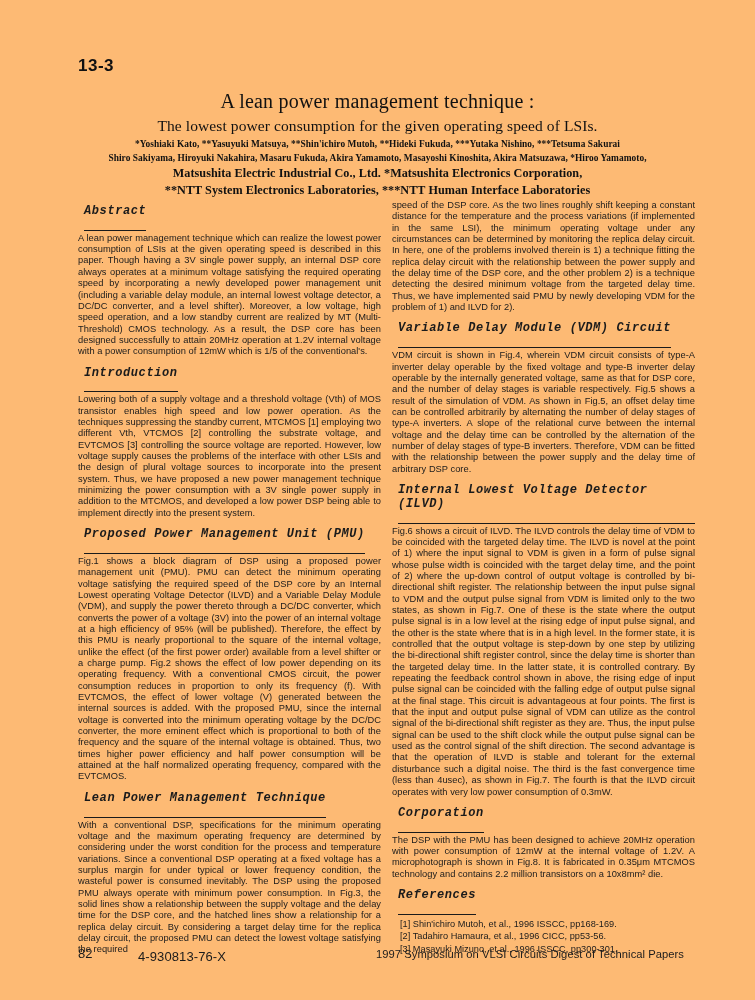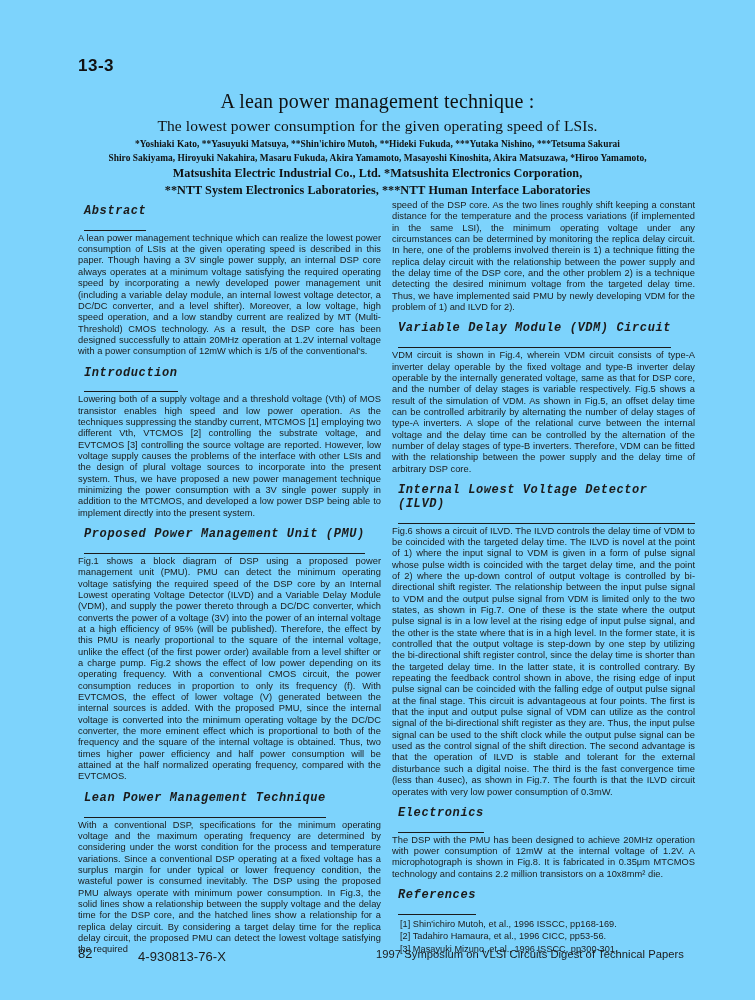--- a/index.html
+++ b/index.html
@@ -11,7 +11,7 @@
     position: relative;
     width: 755px;
     height: 1000px;
-    background: #7dd3fc;
+    background: #fdba74;
     overflow: hidden;
     font-family: "Liberation Sans", sans-serif;
     color: #1b1b1b;

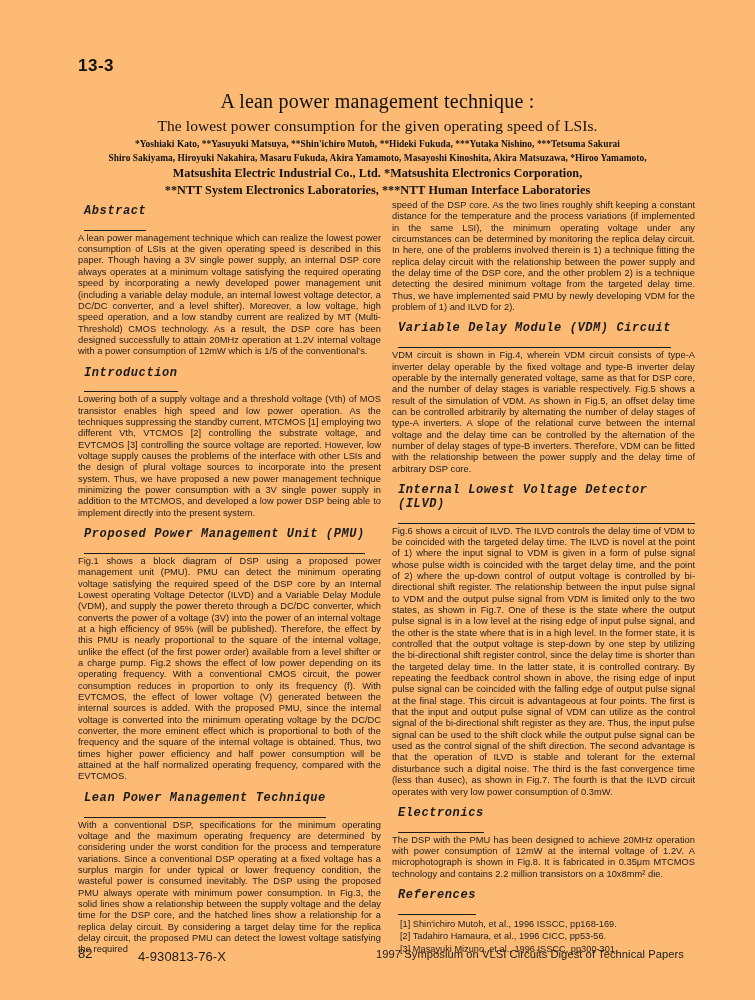--- a/index.html
+++ b/index.html
@@ -193,7 +193,7 @@
     <h2 class="sec">Internal Lowest Voltage Detector (ILVD)</h2>
     <p class="body">Fig.6 shows a circuit of ILVD. The ILVD controls the delay time of VDM to be coincided with the targeted delay time. The ILVD is novel at the point of 1) where the input signal to VDM is given in a form of pulse signal whose pulse width is coincided with the target delay time, and the point of 2) where the up-down control of output voltage is controlled by bi-directional shift register. The relationship between the input pulse signal to VDM and the output pulse signal from VDM is limited only to the two states, as shown in Fig.7. One of these is the state where the output pulse signal is in a low level at the rising edge of input pulse signal, and the other is the state where that is in a high level. In the former state, it is controlled that the output voltage is step-down by one step by utilizing the bi-directional shift register control, since the delay time is shorter than the targeted delay time. In the latter state, it is controlled contrary. By repeating the feedback control shown in above, the rising edge of input pulse signal can be coincided with the falling edge of output pulse signal at the final stage. This circuit is advantageous at four points. The first is that the input and output pulse signal of VDM can utilize as the control signal of the bi-directional shift register as they are. Thus, the input pulse signal can be used to the shift clock while the output pulse signal can be used as the control signal of the shift direction. The second advantage is that the operation of ILVD is stable and tolerant for the external disturbance such a digital noise. The third is the fast convergence time (less than 4usec), as shown in Fig.7. The fourth is that the ILVD circuit operates with very low power consumption of 0.3mW.</p>
 
-    <h2 class="sec">Electronics</h2>
+    <h2 class="sec">Corporation</h2>
     <p class="body">The DSP with the PMU has been designed to achieve 20MHz operation with power consumption of 12mW at the internal voltage of 1.2V. A microphotograph is shown in Fig.8. It is fabricated in 0.35μm MTCMOS technology and contains 2.2 million transistors on a 10x8mm² die.</p>
 
     <h2 class="sec">References</h2>

